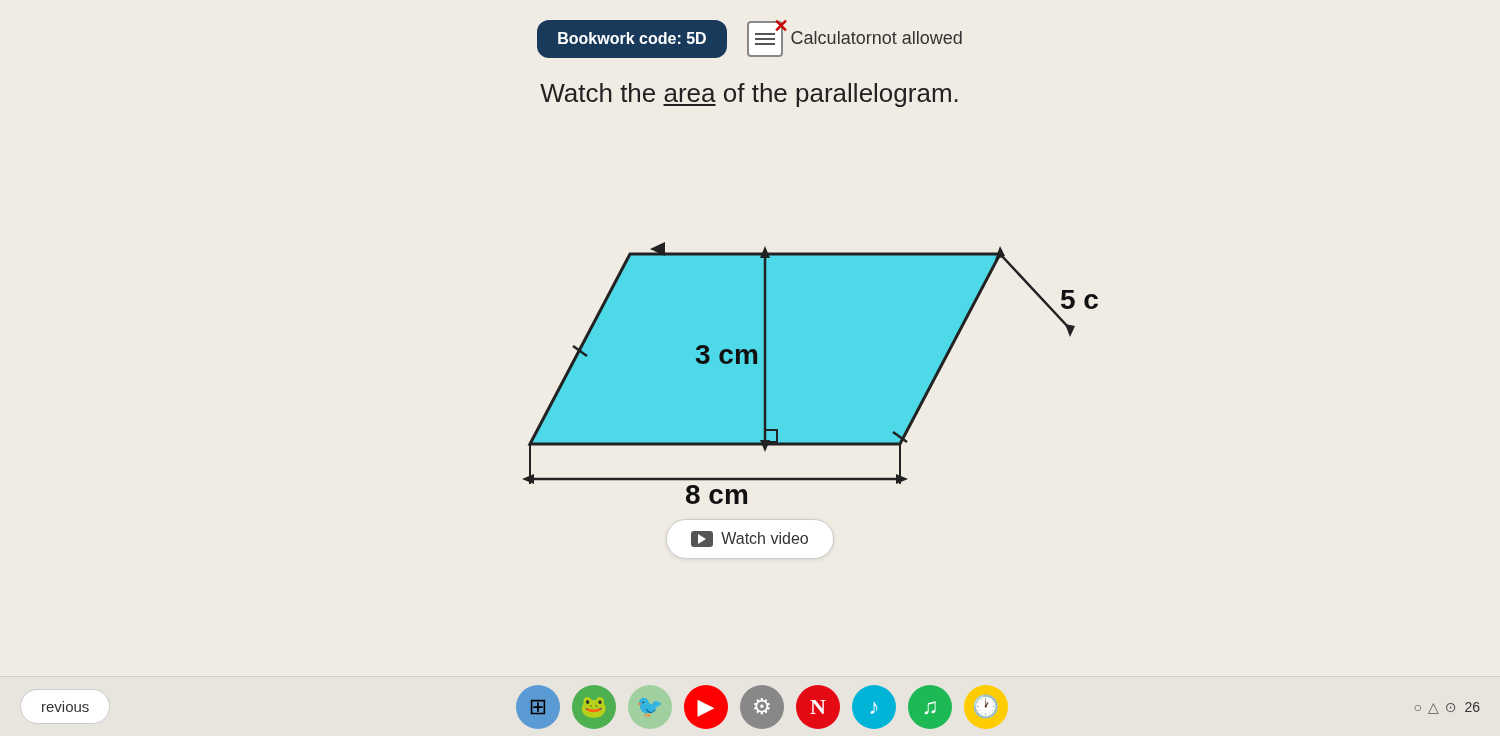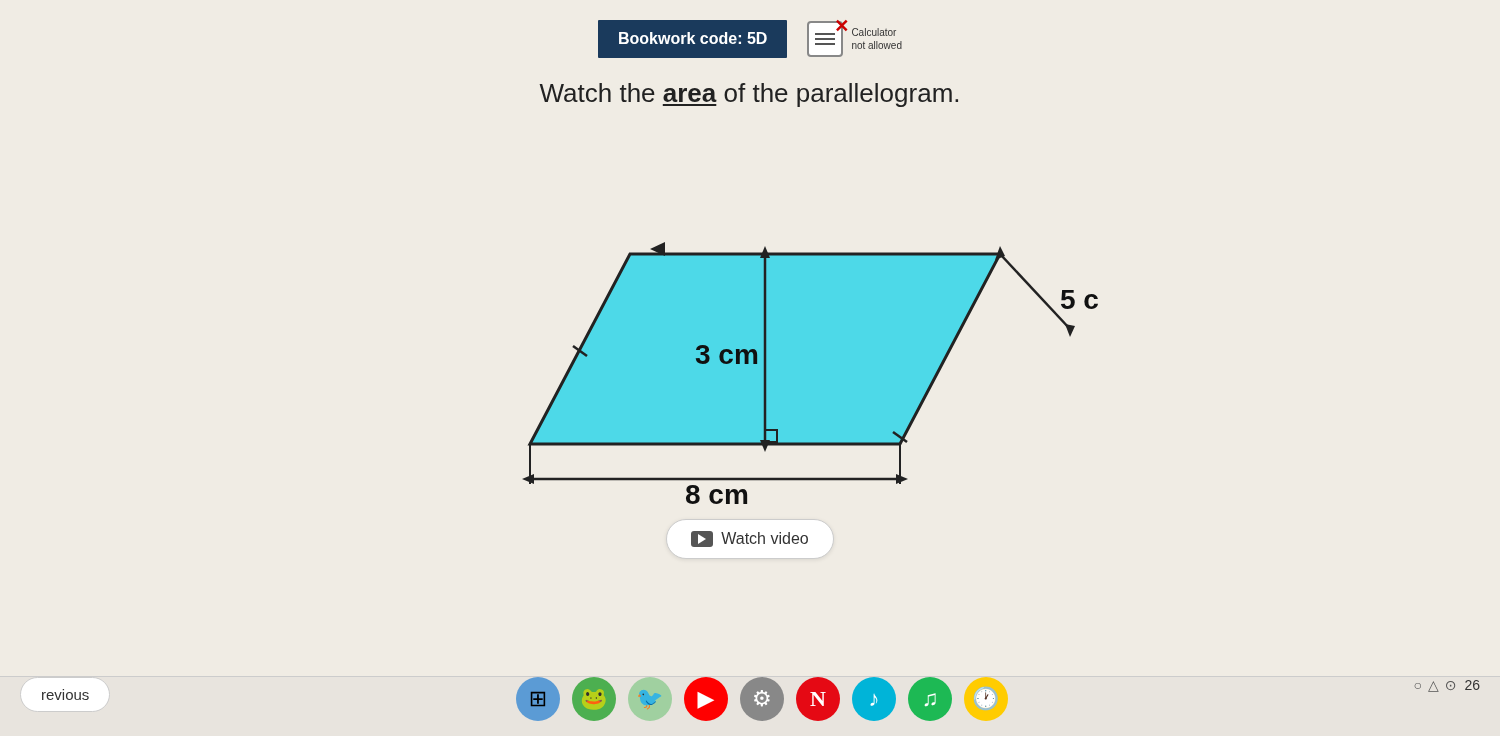--- a/index.html
+++ b/index.html
@@ -37,7 +37,7 @@
       background: #1a3a5c;
       color: white;
       padding: 10px 20px;
-      border-radius: 1px;
+      border-radius: 12px;
       font-size: 16px;
       font-weight: bold;
     }

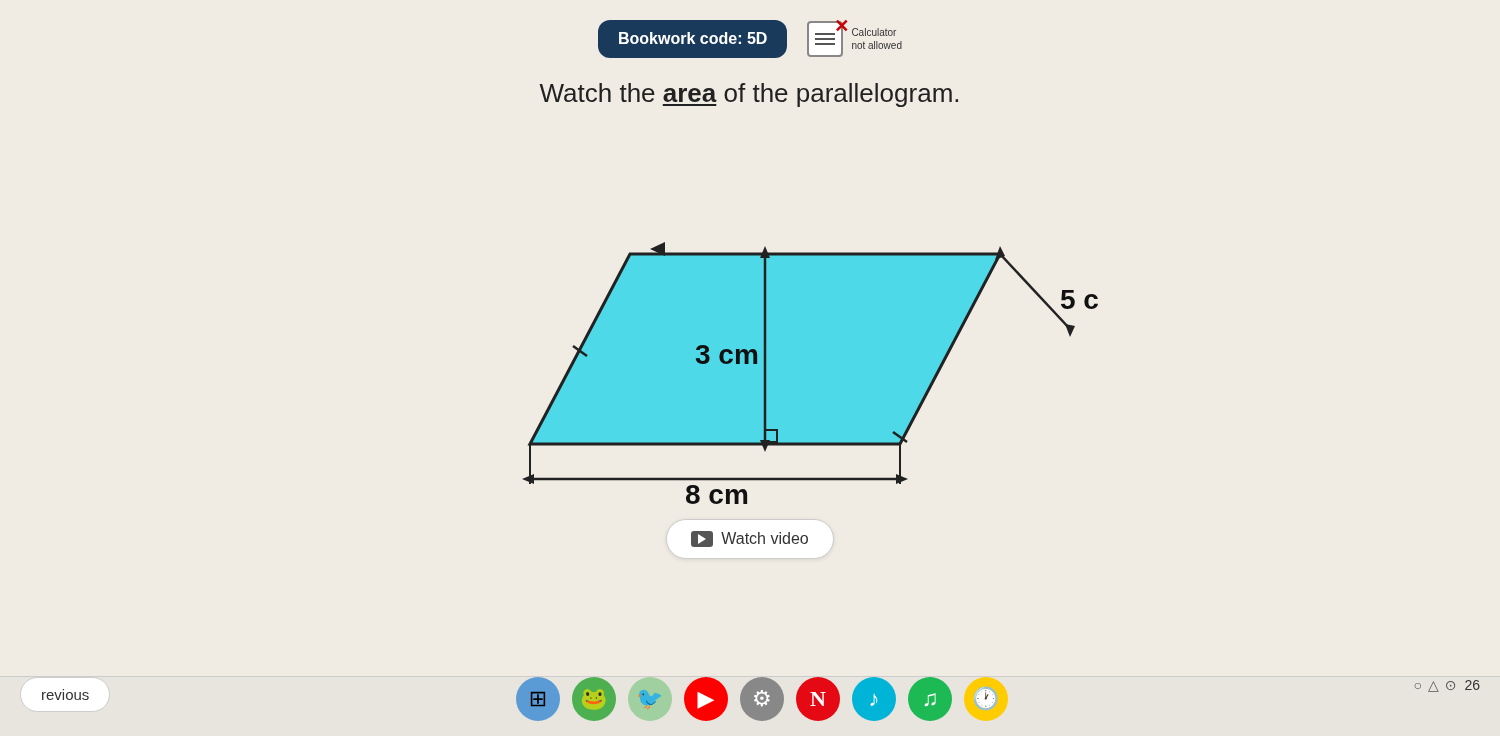--- a/index.html
+++ b/index.html
@@ -86,8 +86,8 @@
 
     .calc-text {
       display: flex;
-      flex-direction: column;
-      font-size: 10px;
+      flex-direction: row;
+      font-size: 18px;
       line-height: 1.3;
     }
 

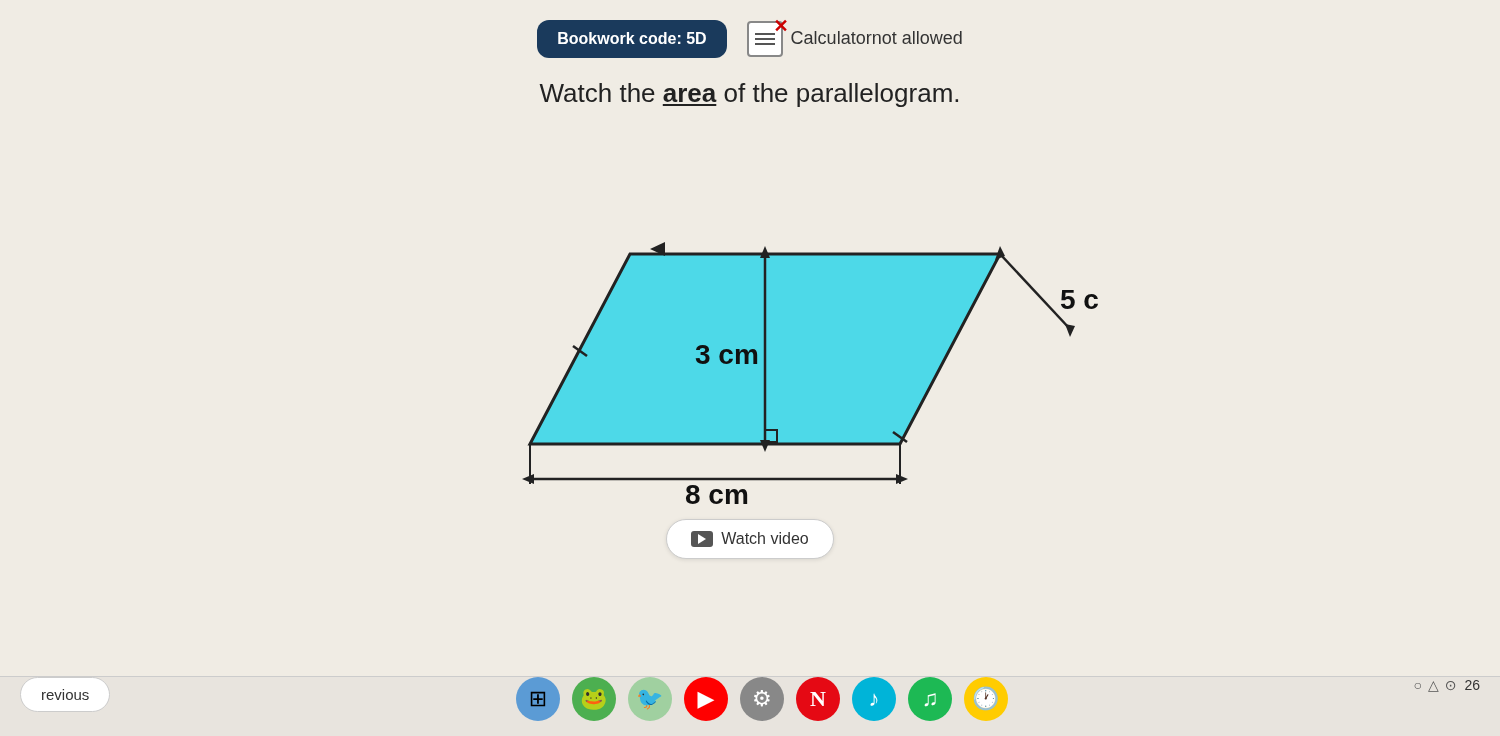--- a/index.html
+++ b/index.html
@@ -99,7 +99,7 @@
     }
 
     .question-text strong {
-      font-weight: 700;
+      font-weight: 400;
       text-decoration: underline;
     }
 

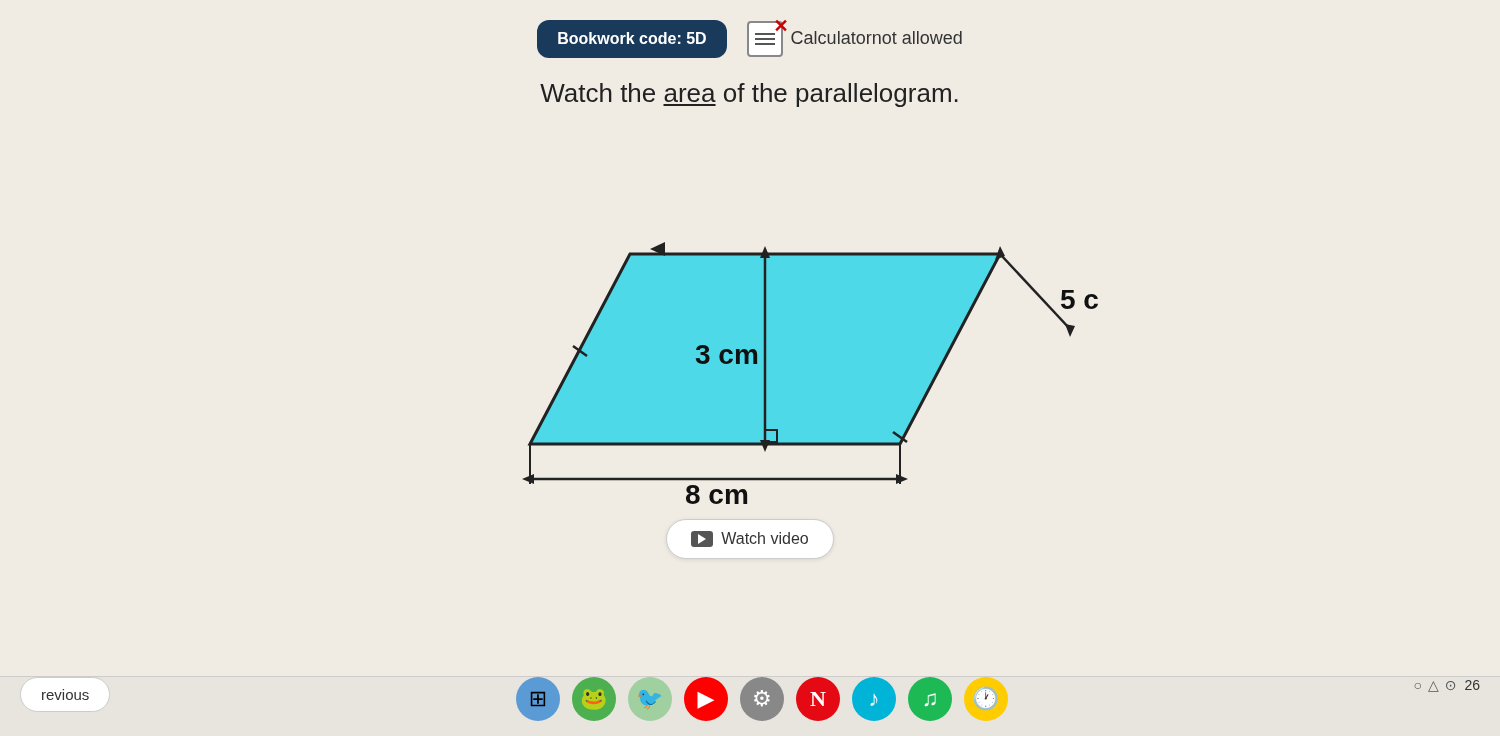--- a/index.html
+++ b/index.html
@@ -157,9 +157,9 @@
       background: #e8e4de;
       border-top: 1px solid #ccc;
       display: flex;
-      align-items: flex-start;
+      align-items: center;
       justify-content: space-between;
-      padding: 0 20px;
+      padding: 16px 20px;
     }
 
     .previous-btn {

